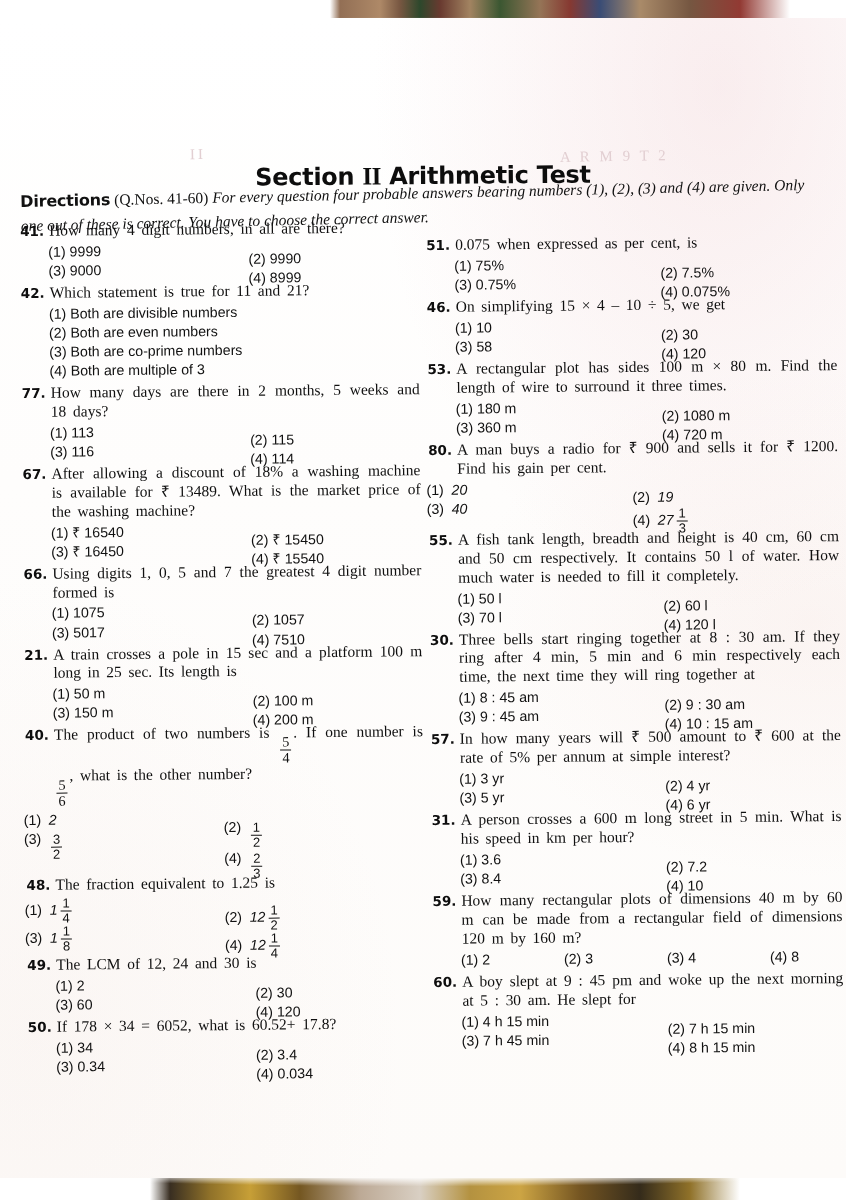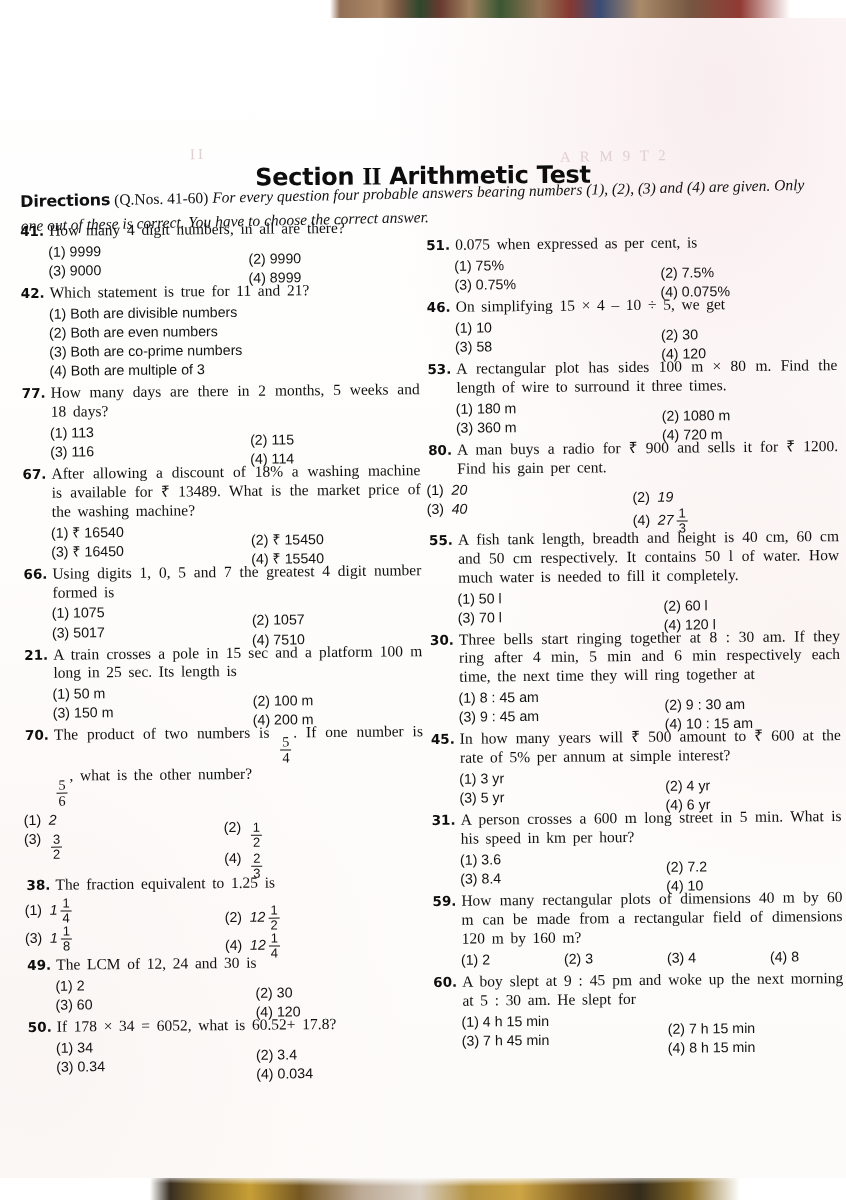--- a/index.html
+++ b/index.html
@@ -244,7 +244,7 @@
       </div>
       <div class="q" style="position: relative; margin-bottom: 3px;">
         <div class="qhead">
-          <span class="qnum">70.</span>
+          <span class="qnum">40.</span>
           <span class="qtext loose">The product of two numbers is <span class="frac">
               <span class="n">5</span>
               <span class="d">4</span>

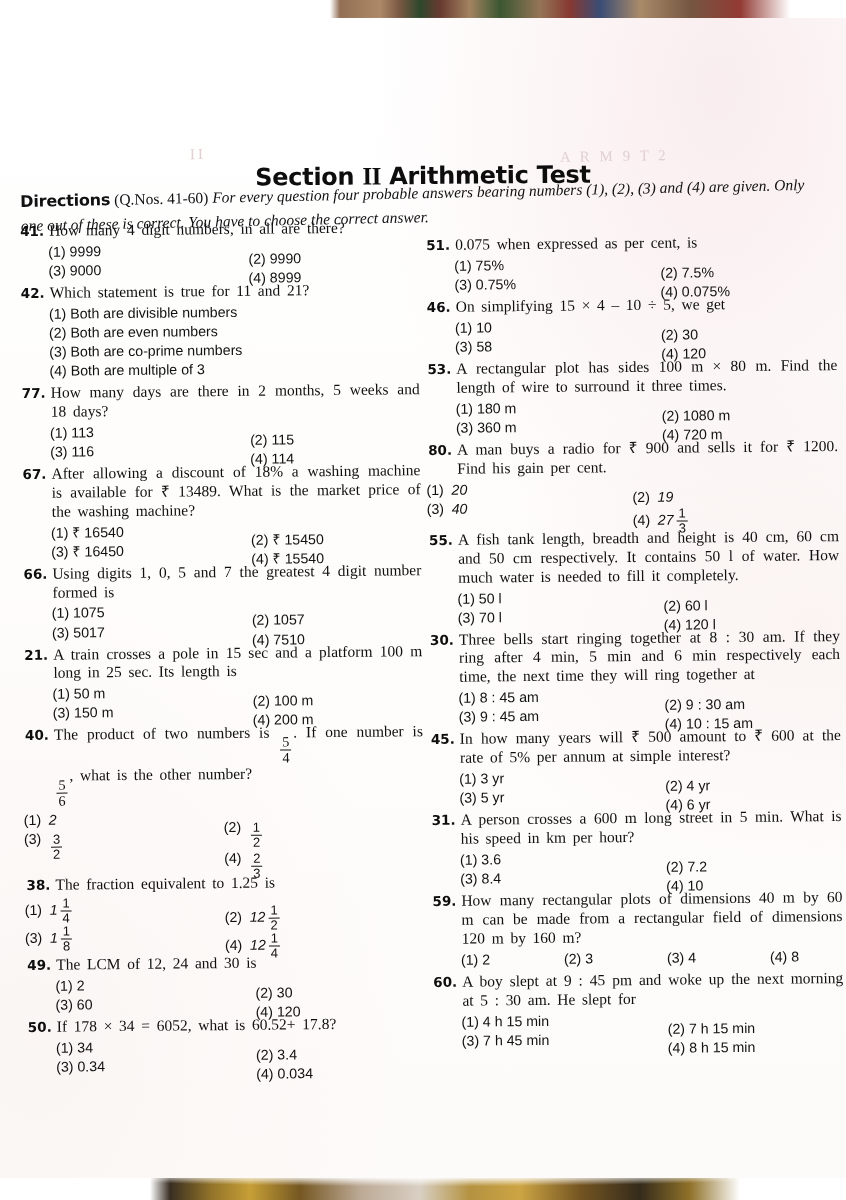--- a/index.html
+++ b/index.html
@@ -485,7 +485,7 @@
       </div>
       <div class="q" style="position: relative; margin-bottom: 3px;">
         <div class="qhead">
-          <span class="qnum">45.</span>
+          <span class="qnum">57.</span>
           <span class="qtext loose">In how many years will ₹ 500 amount to ₹ 600 at the rate of 5% per annum at simple interest?</span>
         </div>
         <div class="opts">

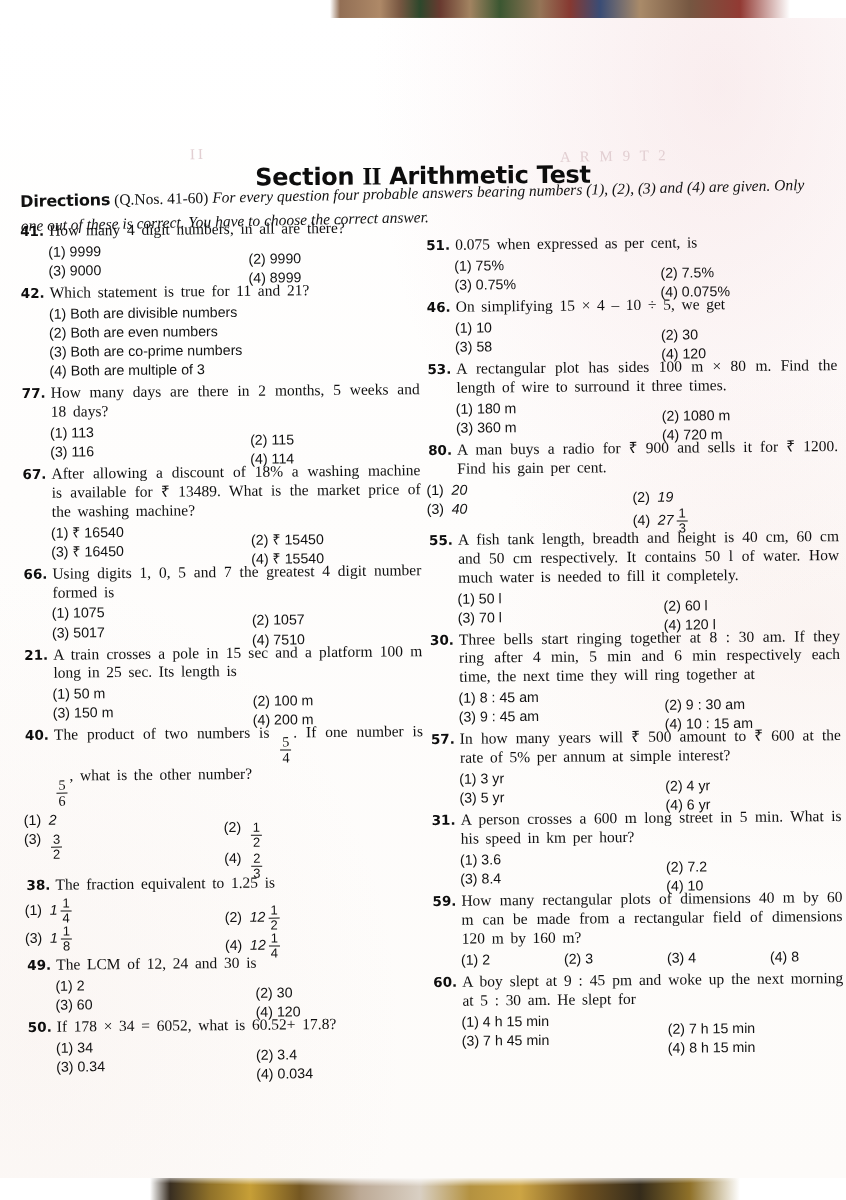--- a/index.html
+++ b/index.html
@@ -285,7 +285,7 @@
       </div>
       <div class="q" style="position: relative; margin-bottom: 3px;">
         <div class="qhead">
-          <span class="qnum">38.</span>
+          <span class="qnum">48.</span>
           <span class="qtext loose">The fraction equivalent to 1.25 is</span>
         </div>
         <div class="opts">

